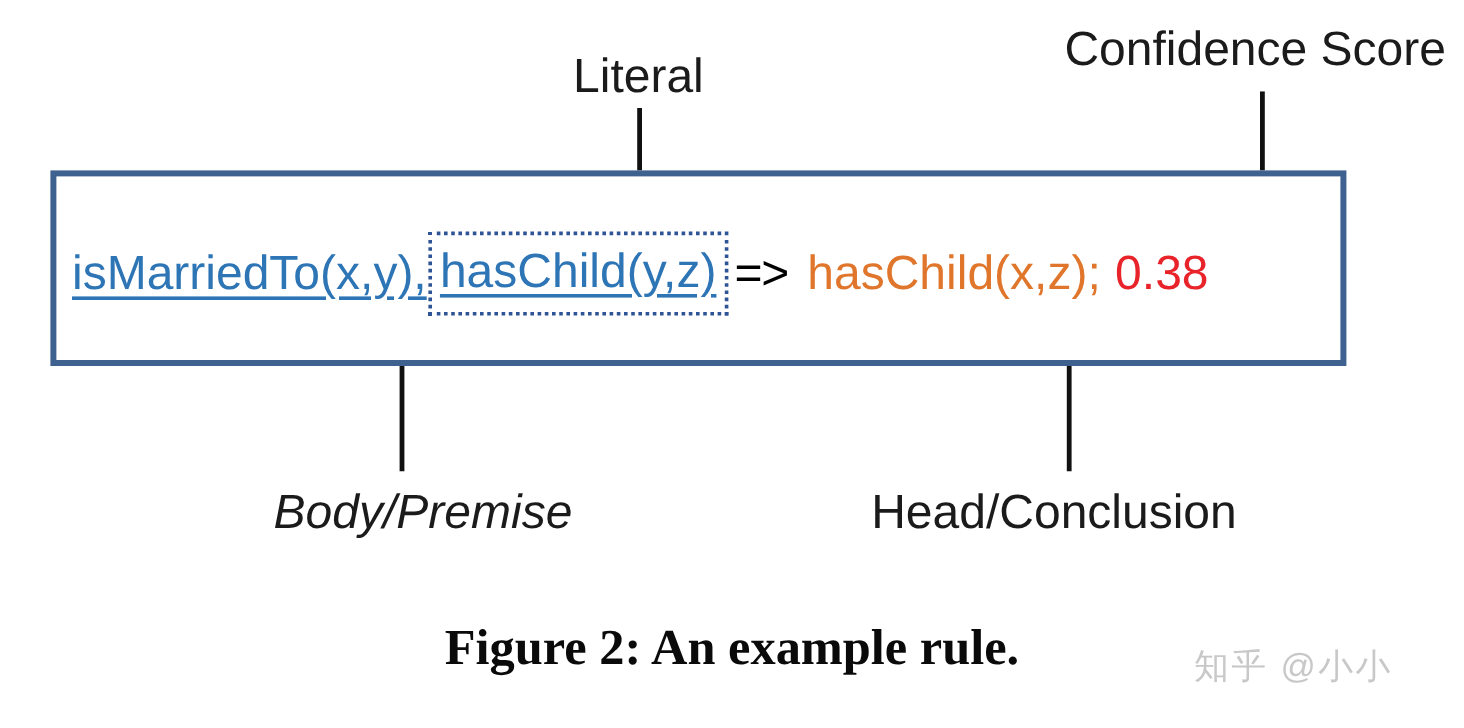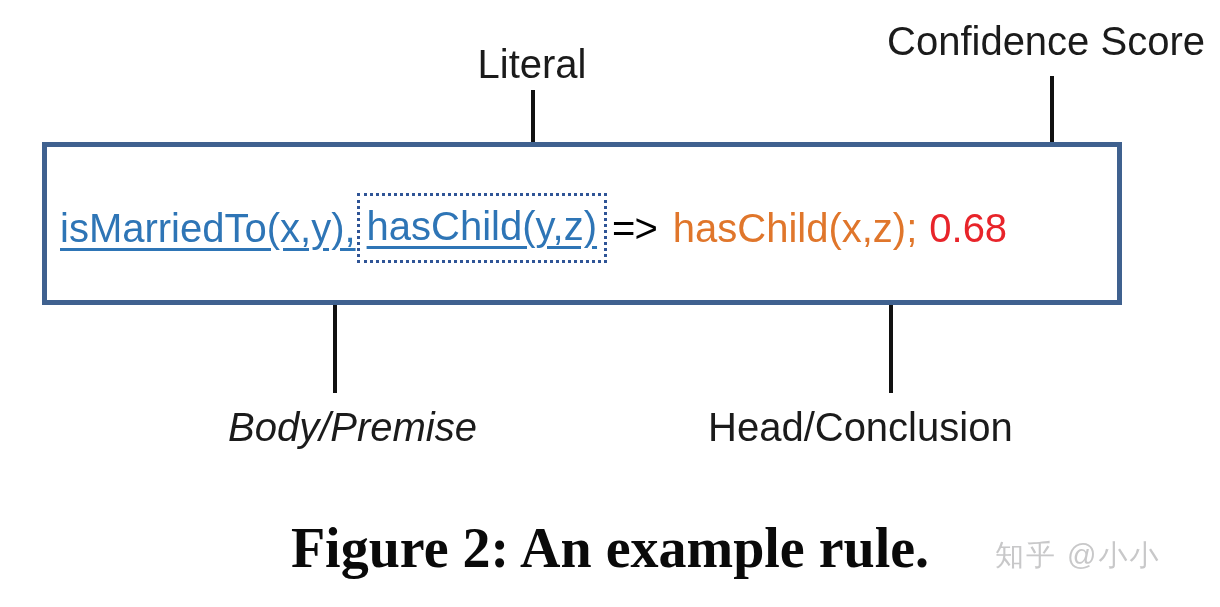--- a/index.html
+++ b/index.html
@@ -135,7 +135,7 @@
     </span>
     <span class="seg seg-implies">=&gt;</span>
     <span class="seg seg-head">hasChild(x,z);</span>
-    <span class="seg seg-confidence">0.68</span>
+    <span class="seg seg-confidence">0.38</span>
   </div>
 
   <div class="caption">Figure 2: An example rule.</div>

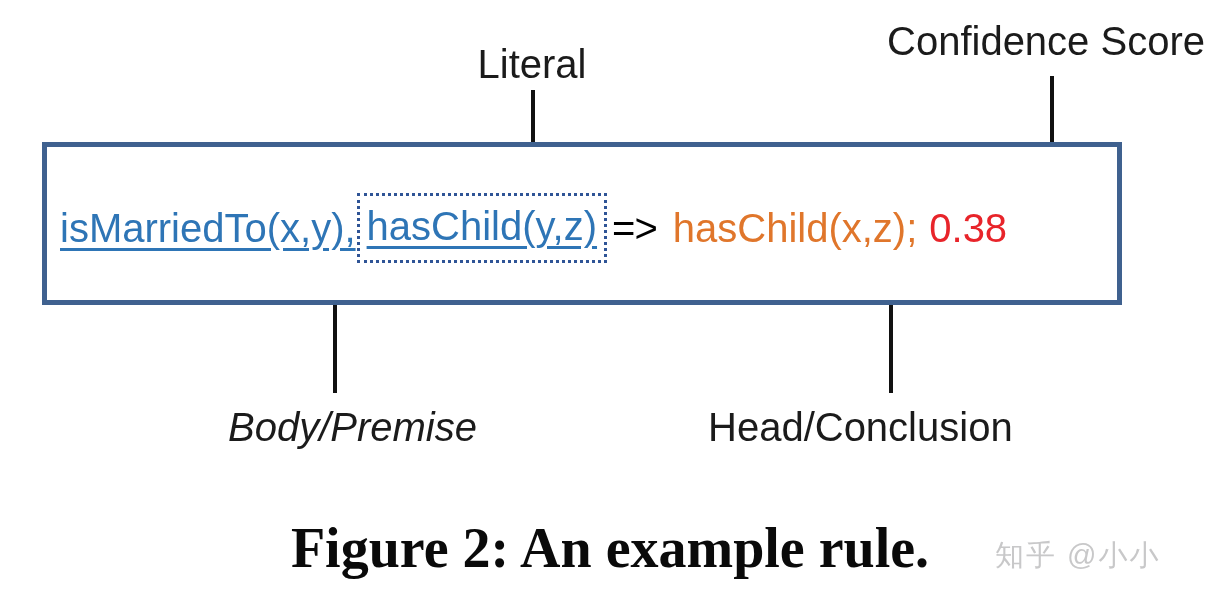--- a/index.html
+++ b/index.html
@@ -32,7 +32,7 @@
   .label-literal{left:452px;top:42px;width:160px;}
   .label-confidence{left:887px;top:19px;width:300px;}
   .label-body{left:228px;top:405px;width:240px;font-style:italic;}
-  .label-head{left:708px;top:405px;width:300px;}
+  .label-head{left:726px;top:405px;width:300px;}
 
   .arrow-svg{position:absolute;display:block;}
   .arrow-literal{left:523px;top:90px;}

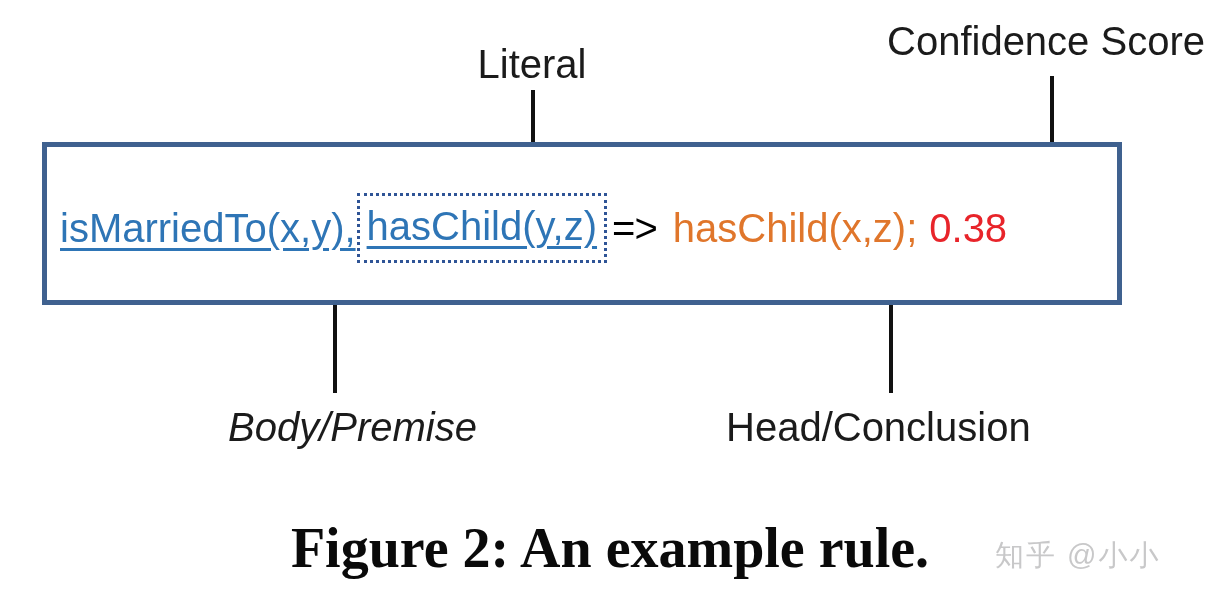--- a/index.html
+++ b/index.html
@@ -88,7 +88,7 @@
     text-align:center;
     font-family:"Liberation Serif", serif;
     font-weight:bold;
-    font-size:56px;
+    font-size:42px;
     color:#0a0a0a;
   }
   .watermark{

